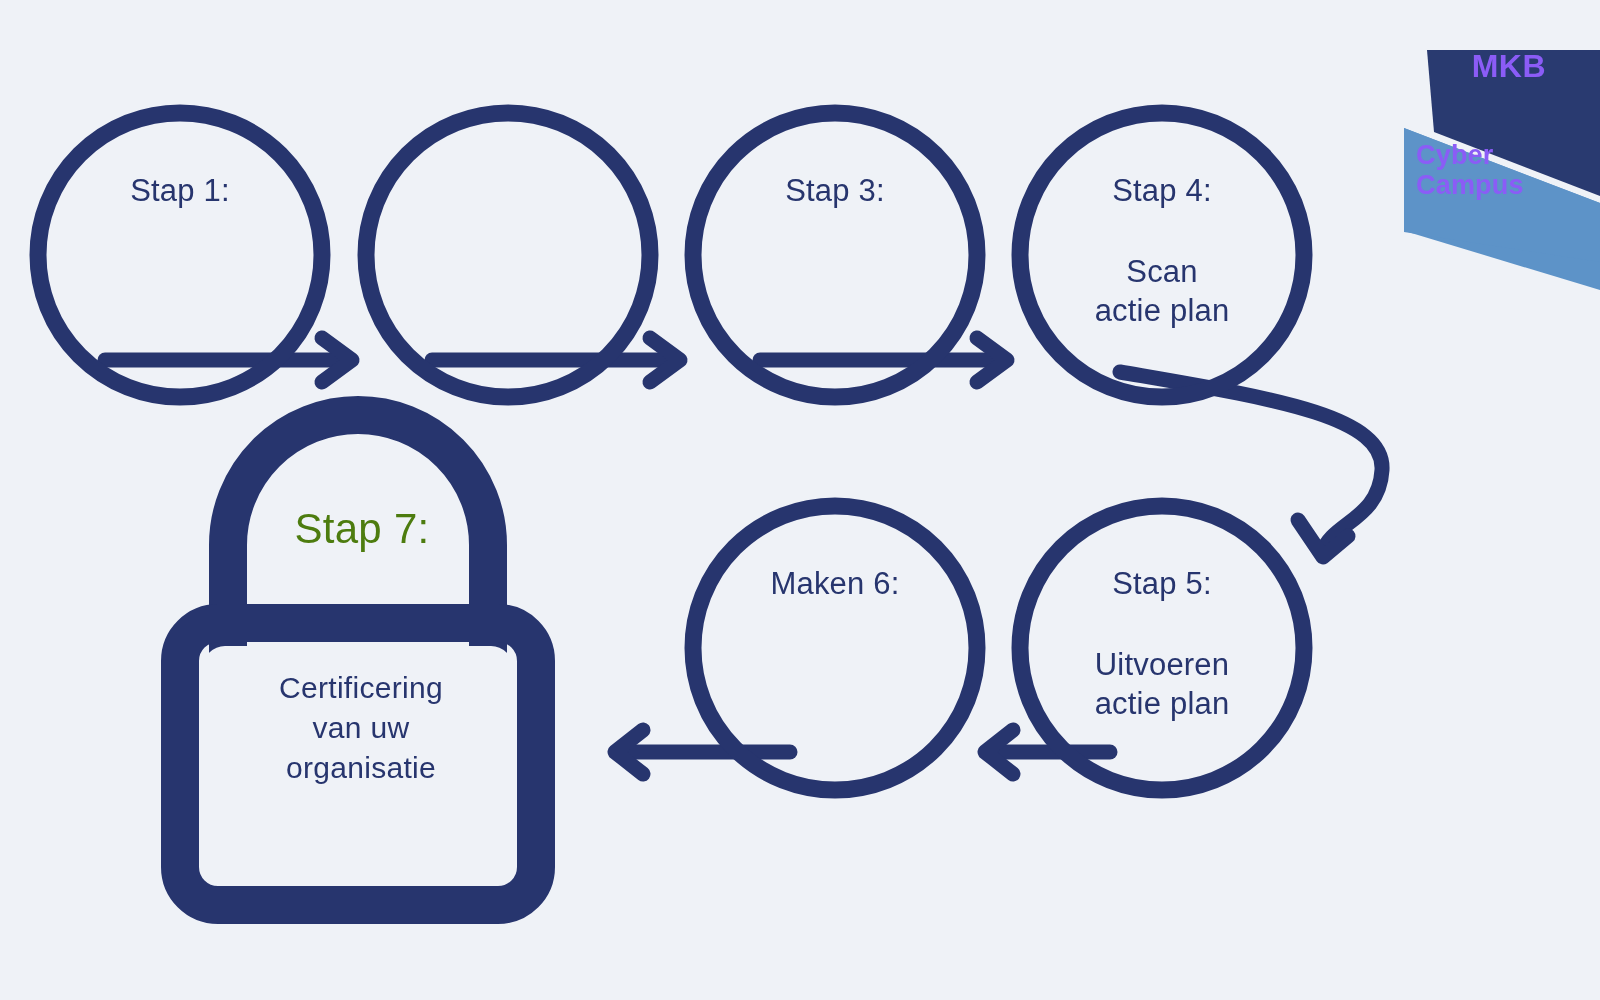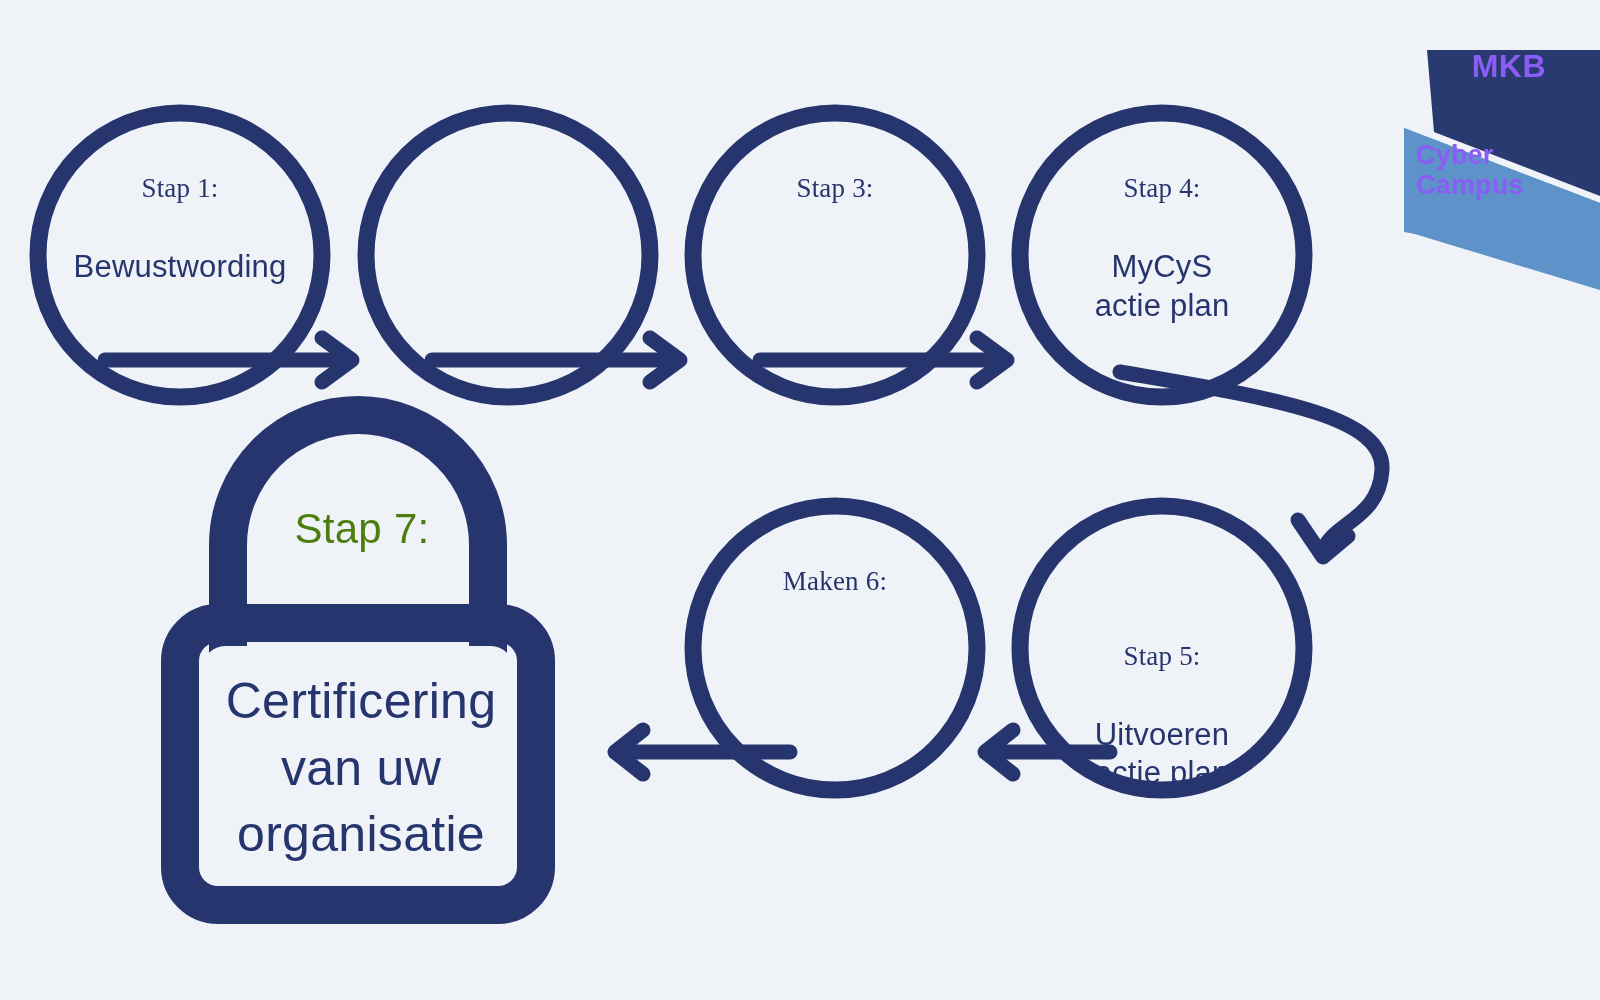--- a/index.html
+++ b/index.html
@@ -33,9 +33,8 @@
     line-height: 1.25;
   }
   .step-head {
-    font-size: 27px;
+    font-size: 31px;
     letter-spacing: 0.2px;
-    font-family: Liberation Serif, serif;
   }
   .step-body {
     font-size: 31px;

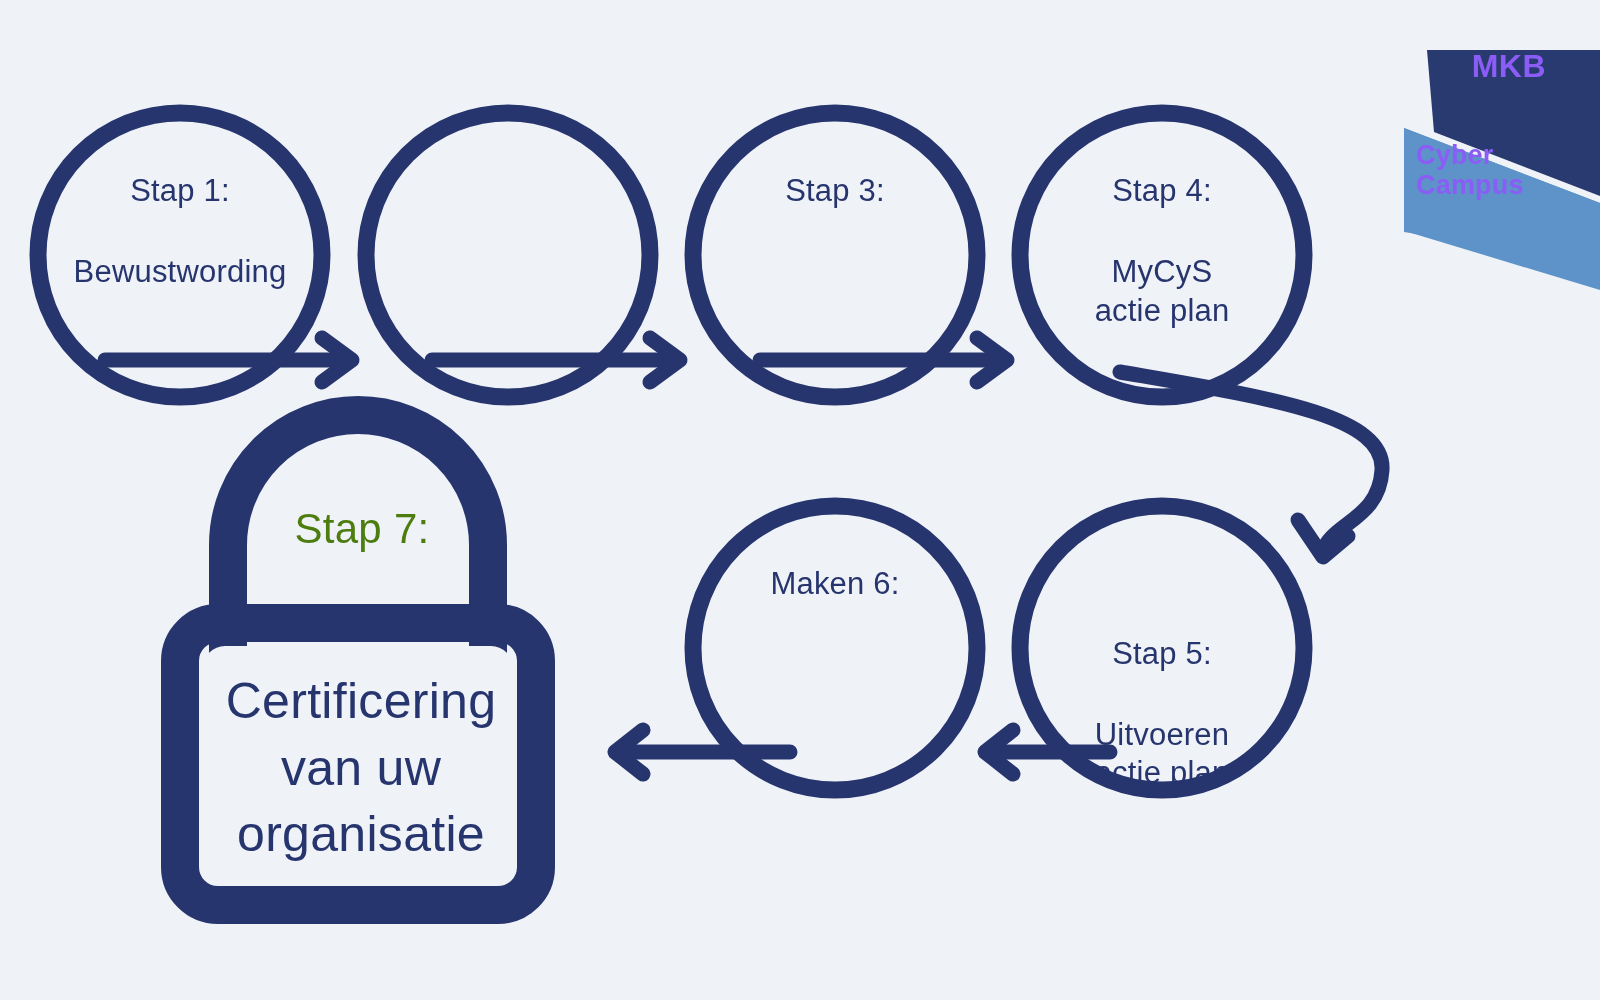--- a/index.html
+++ b/index.html
@@ -170,9 +170,6 @@
 
   <div class="circle-node" style="left:35px; top:110px;">
     <div class="step-text step-head" style="position:static;">Stap 1:</div>
-    <div class="step-text step-body" style="position:static;">
-      <div>Bewustwording</div>
-    </div>
   </div>
 
 

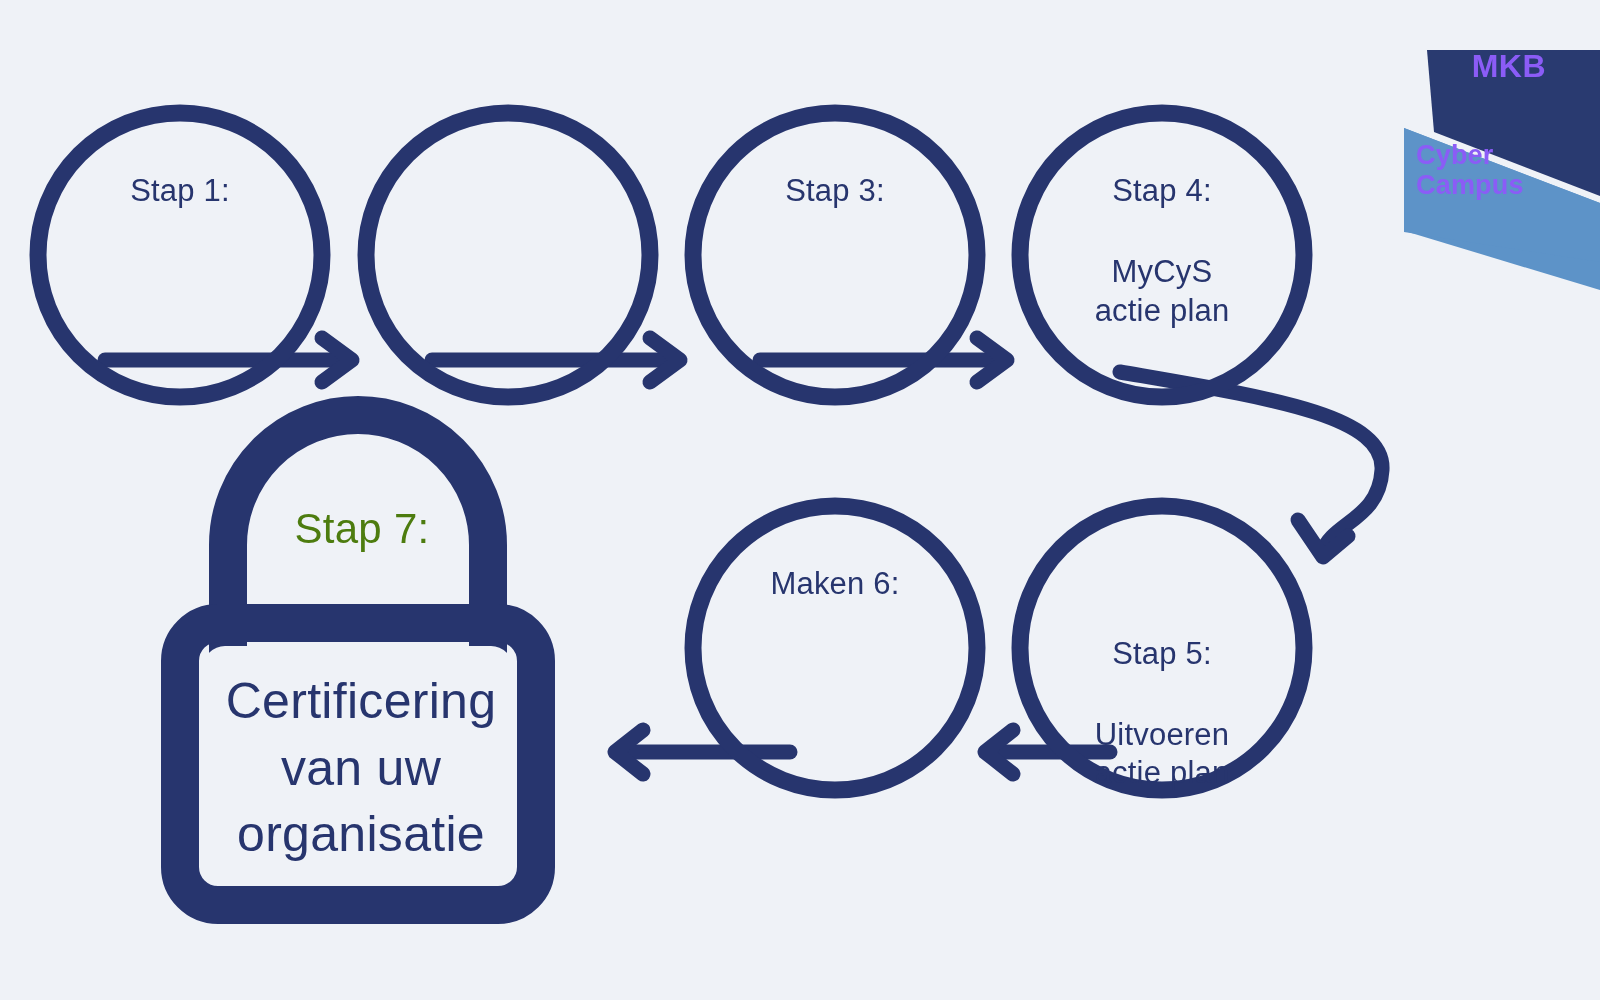--- a/index.html
+++ b/index.html
@@ -180,7 +180,7 @@
   <div class="circle-node" style="left:1017px; top:110px;">
     <div class="step-text step-head" style="position:static;">Stap 4:</div>
     <div class="step-text step-body" style="position:static;">
-      <div>MyCyS</div>
+      <div>Scan</div>
       <div>actie plan</div>
     </div>
   </div>

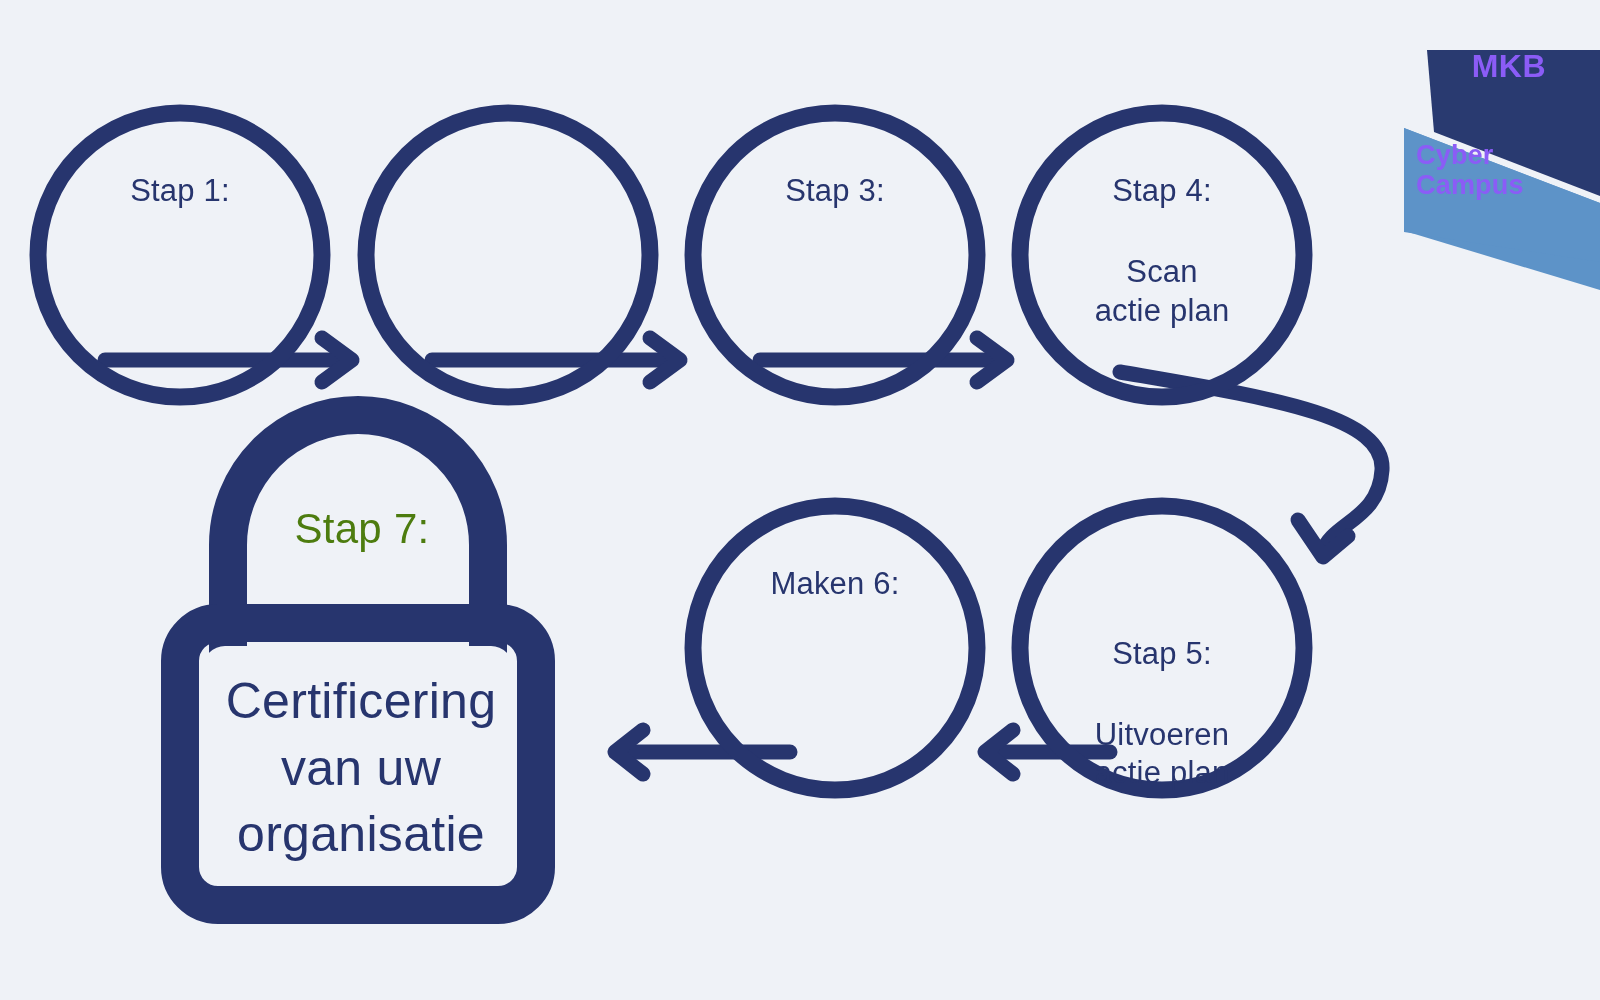--- a/index.html
+++ b/index.html
@@ -185,7 +185,7 @@
     </div>
   </div>
 
-  <div class="circle-node" style="left:1017px; top:503px;justify-content:flex-end;">
+  <div class="circle-node" style="left:1017px; top:503px;">
     <div class="step-text step-head" style="position:static;">Stap 5:</div>
     <div class="step-text step-body" style="position:static;">
       <div>Uitvoeren</div>

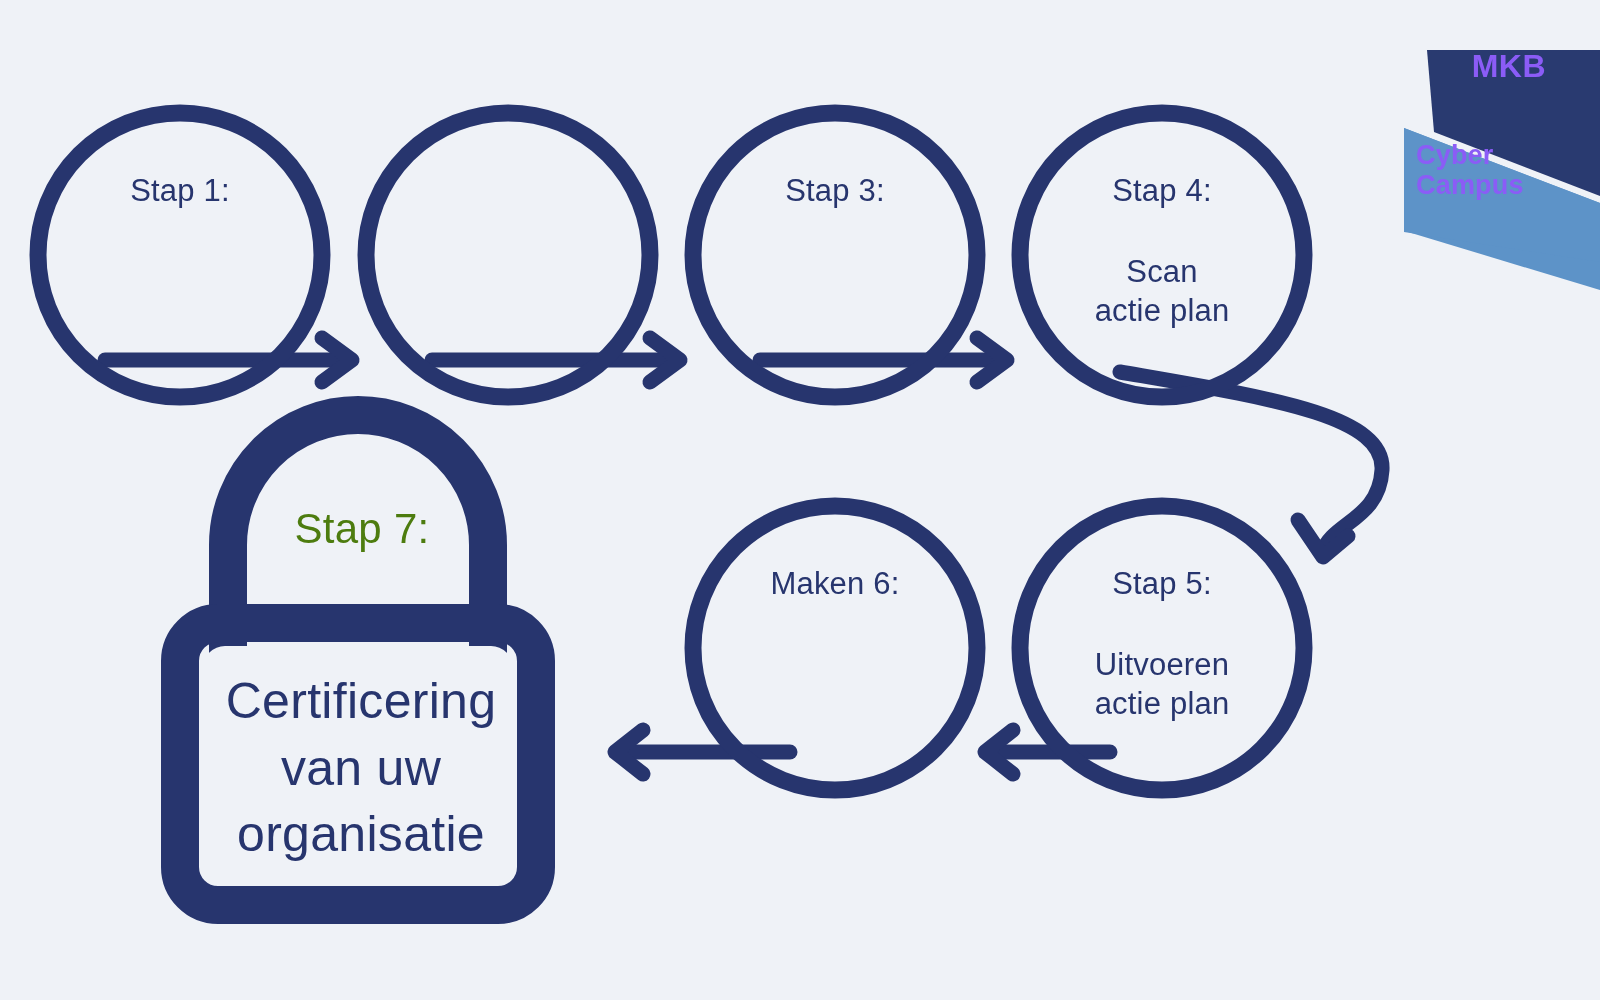--- a/index.html
+++ b/index.html
@@ -72,7 +72,7 @@
     width: 350px;
     text-align: center;
     color: #27356e;
-    font-size: 50px;
+    font-size: 30px;
     line-height: 1.33;
     letter-spacing: 0.3px;
   }

